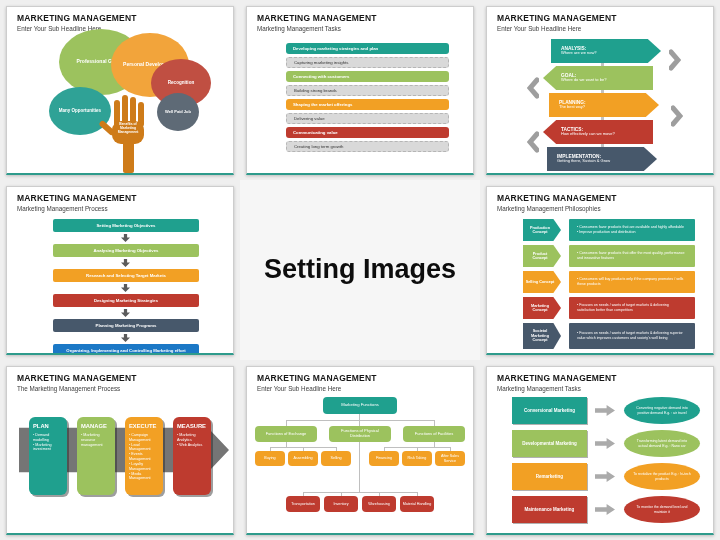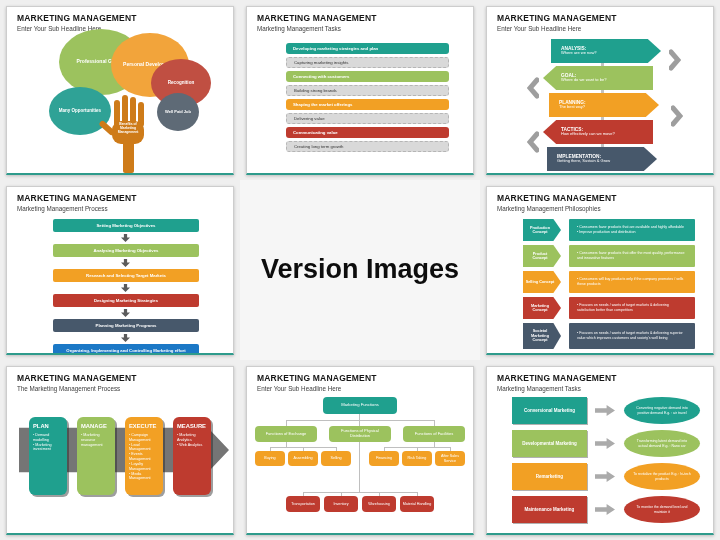--- a/index.html
+++ b/index.html
@@ -186,7 +186,7 @@
 
   <div class="cell">
     <div class="center-caption">
-      <div>Version Images</div>
+      <div>Setting Images</div>
     </div>
   </div>
 

